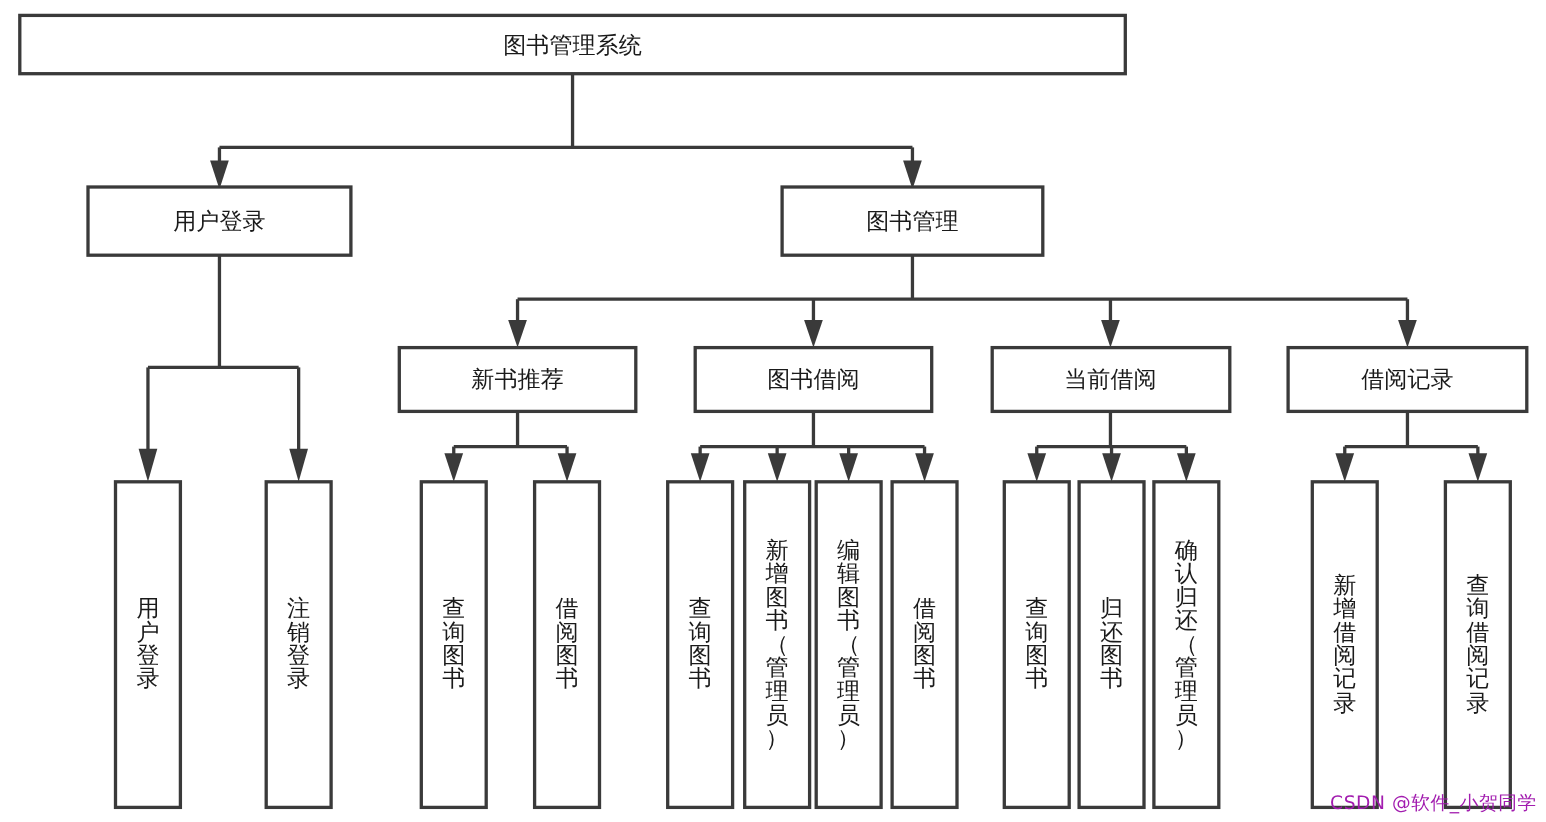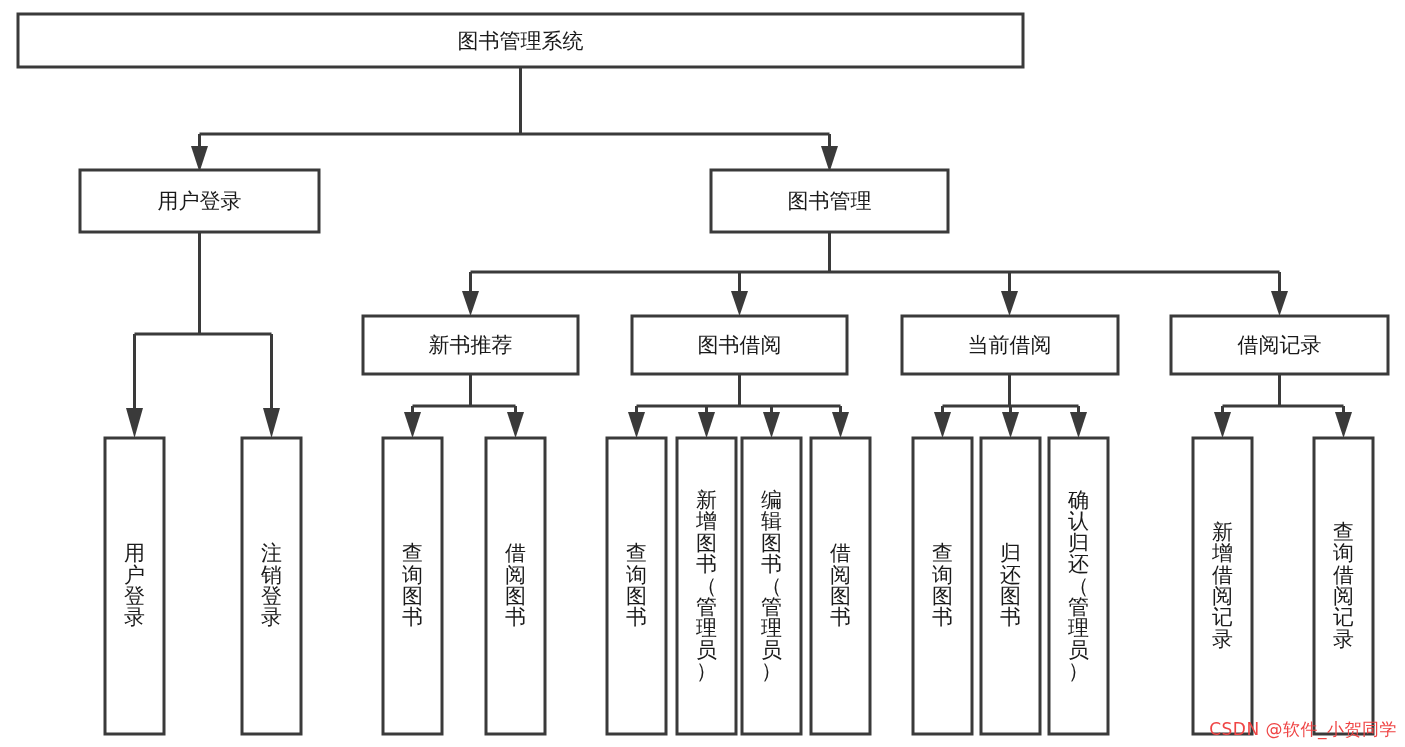--- a/index.html
+++ b/index.html
@@ -71,7 +71,7 @@
     bottom: 6px;
     font-family: "DejaVu Sans", "Liberation Sans", sans-serif;
     font-size: 17px;
-    color: #ef4444;
+    color: #a21caf;
     letter-spacing: 0.5px;
     pointer-events: none;
   }

